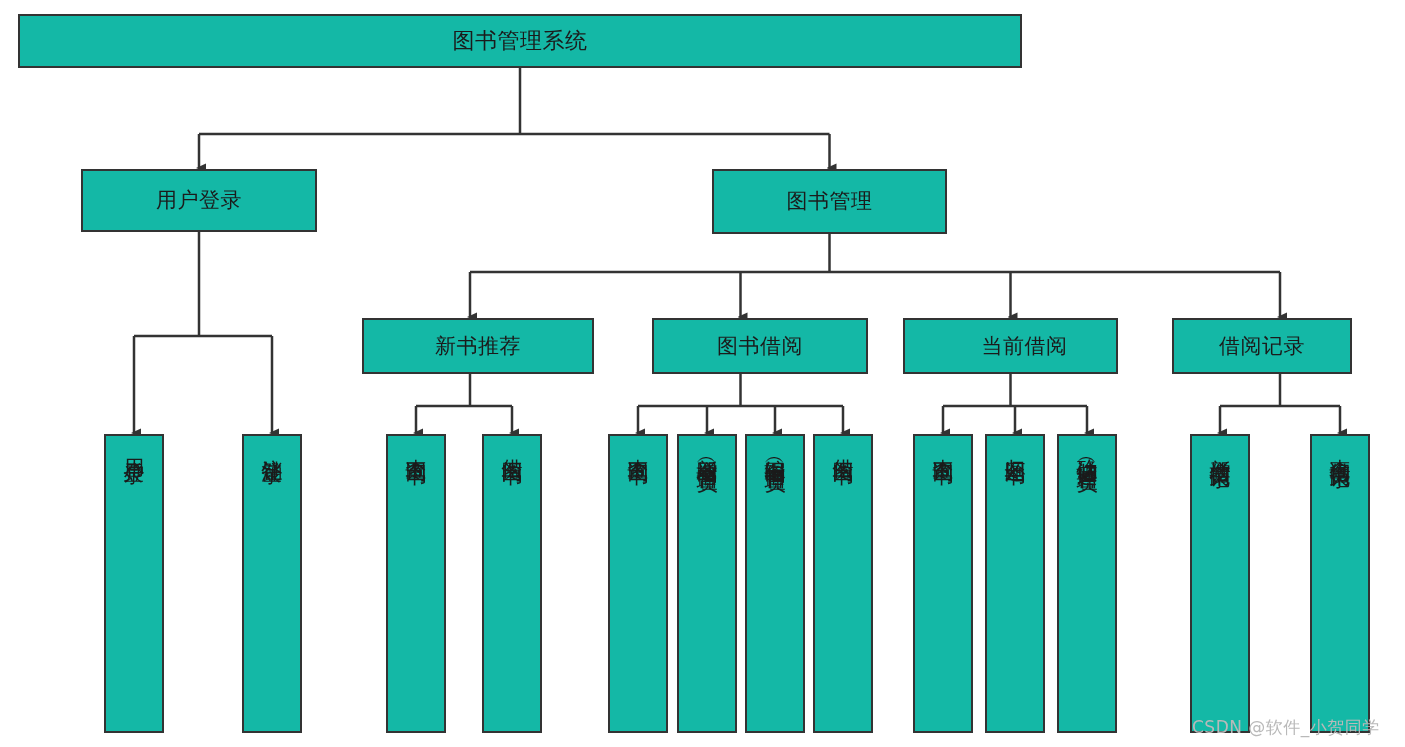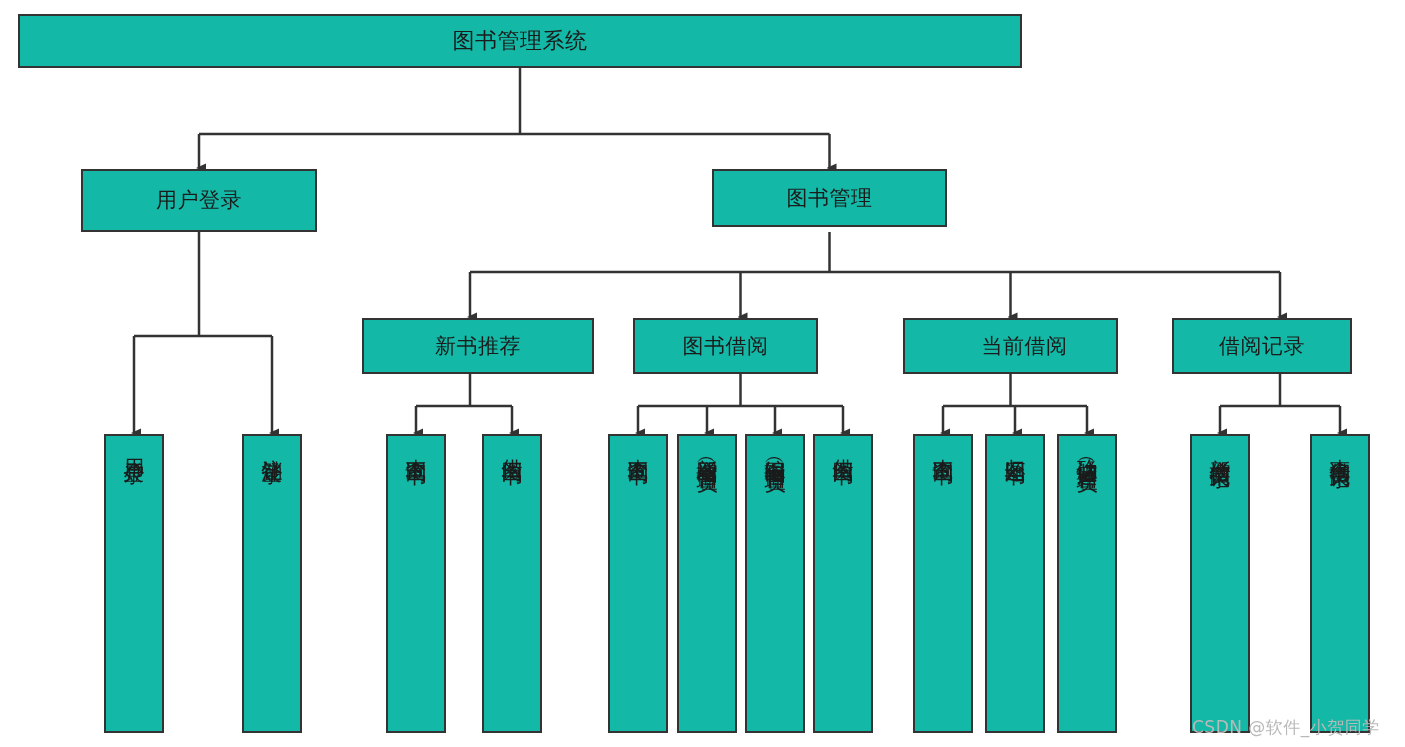--- a/index.html
+++ b/index.html
@@ -128,7 +128,7 @@
       <div class="node horiz" style="left: 81px; top: 169px; width: 236px; height: 63px;">
         <span class="node-label">用户登录</span>
       </div>
-      <div class="node horiz" style="left: 712px; top: 169px; width: 235px; height: 58px;">
+      <div class="node horiz" style="left: 712px; top: 169px; width: 235px; height: 65px;">
         <span class="node-label">图书管理</span>
       </div>
       <div class="node horiz" style="left: 362px; top: 318px; width: 232px; height: 56px;">

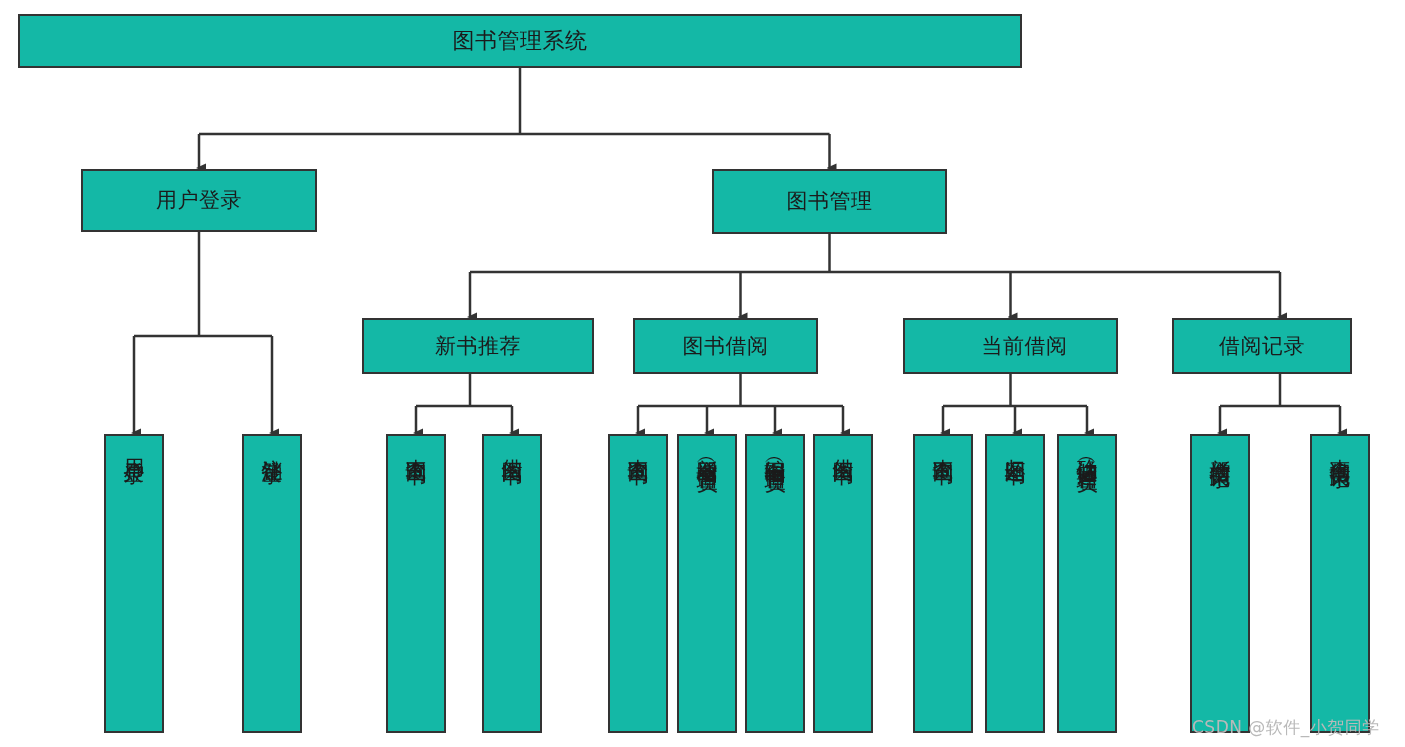--- a/index.html
+++ b/index.html
@@ -134,7 +134,7 @@
       <div class="node horiz" style="left: 362px; top: 318px; width: 232px; height: 56px;">
         <span class="node-label">新书推荐</span>
       </div>
-      <div class="node horiz" style="left: 633px; top: 318px; width: 185px; height: 56px;">
+      <div class="node horiz" style="left: 652px; top: 318px; width: 216px; height: 56px;">
         <span class="node-label">图书借阅</span>
       </div>
       <div class="node horiz" style="left: 903px; top: 318px; width: 215px; height: 56px; padding-left: 28px;">

